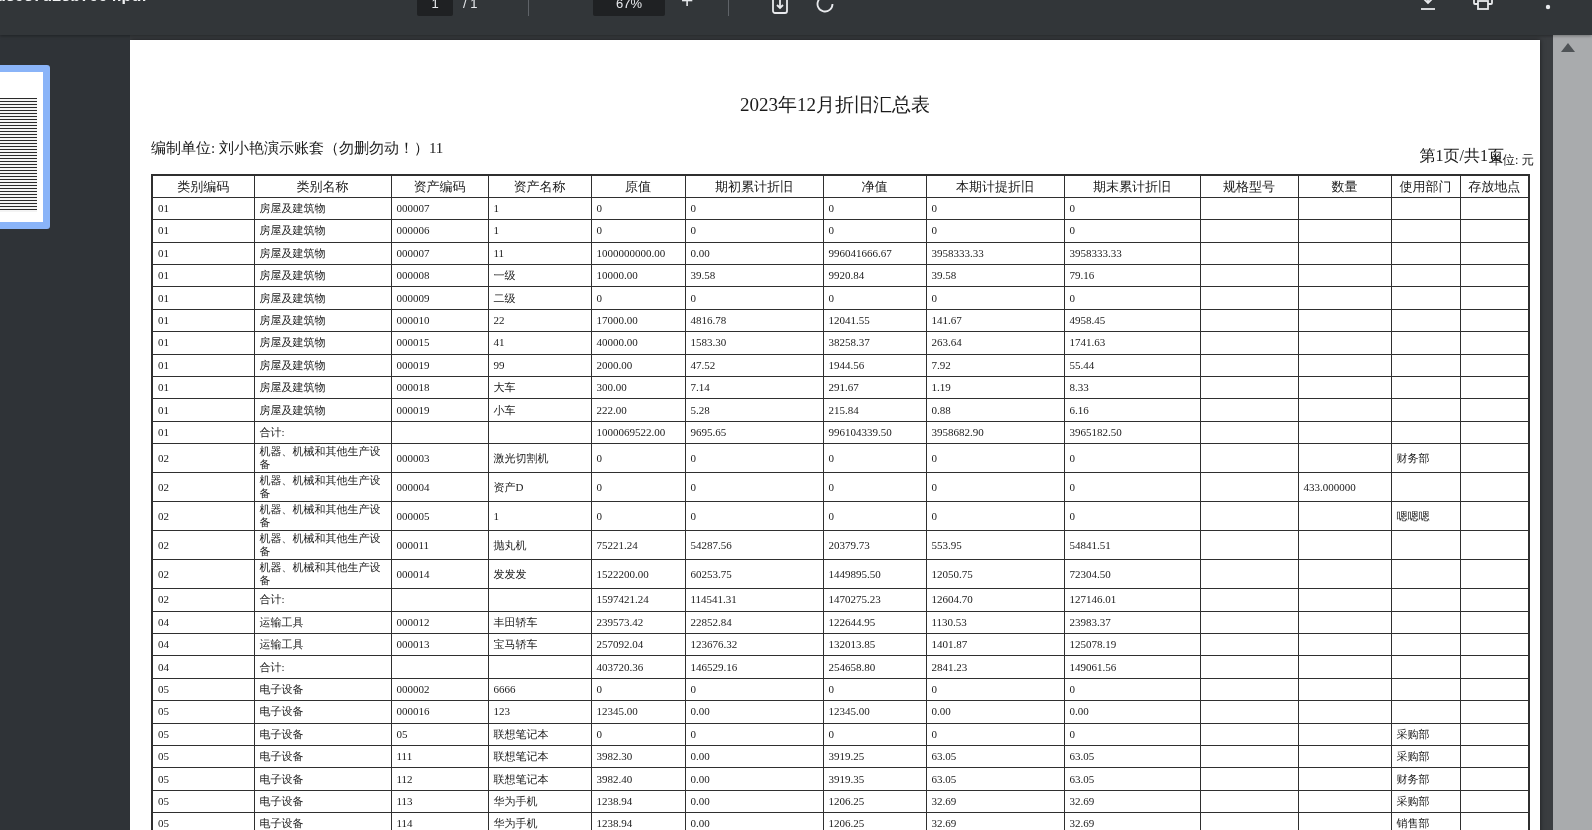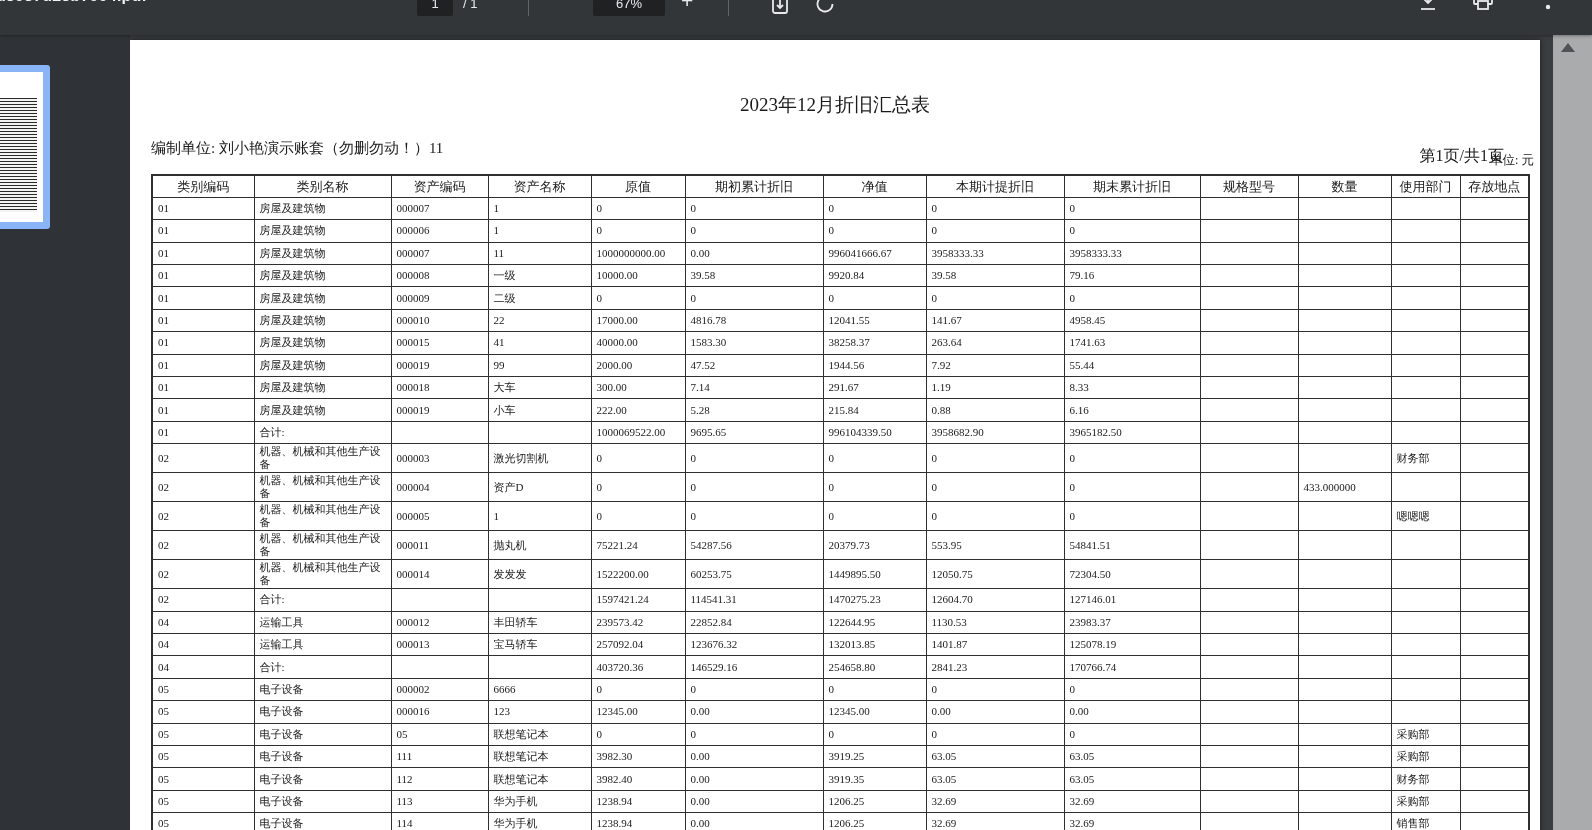--- a/index.html
+++ b/index.html
@@ -450,7 +450,7 @@
           <td>146529.16</td>
           <td>254658.80</td>
           <td>2841.23</td>
-          <td>170766.74</td>
+          <td>149061.56</td>
           <td></td>
           <td></td>
           <td></td>

